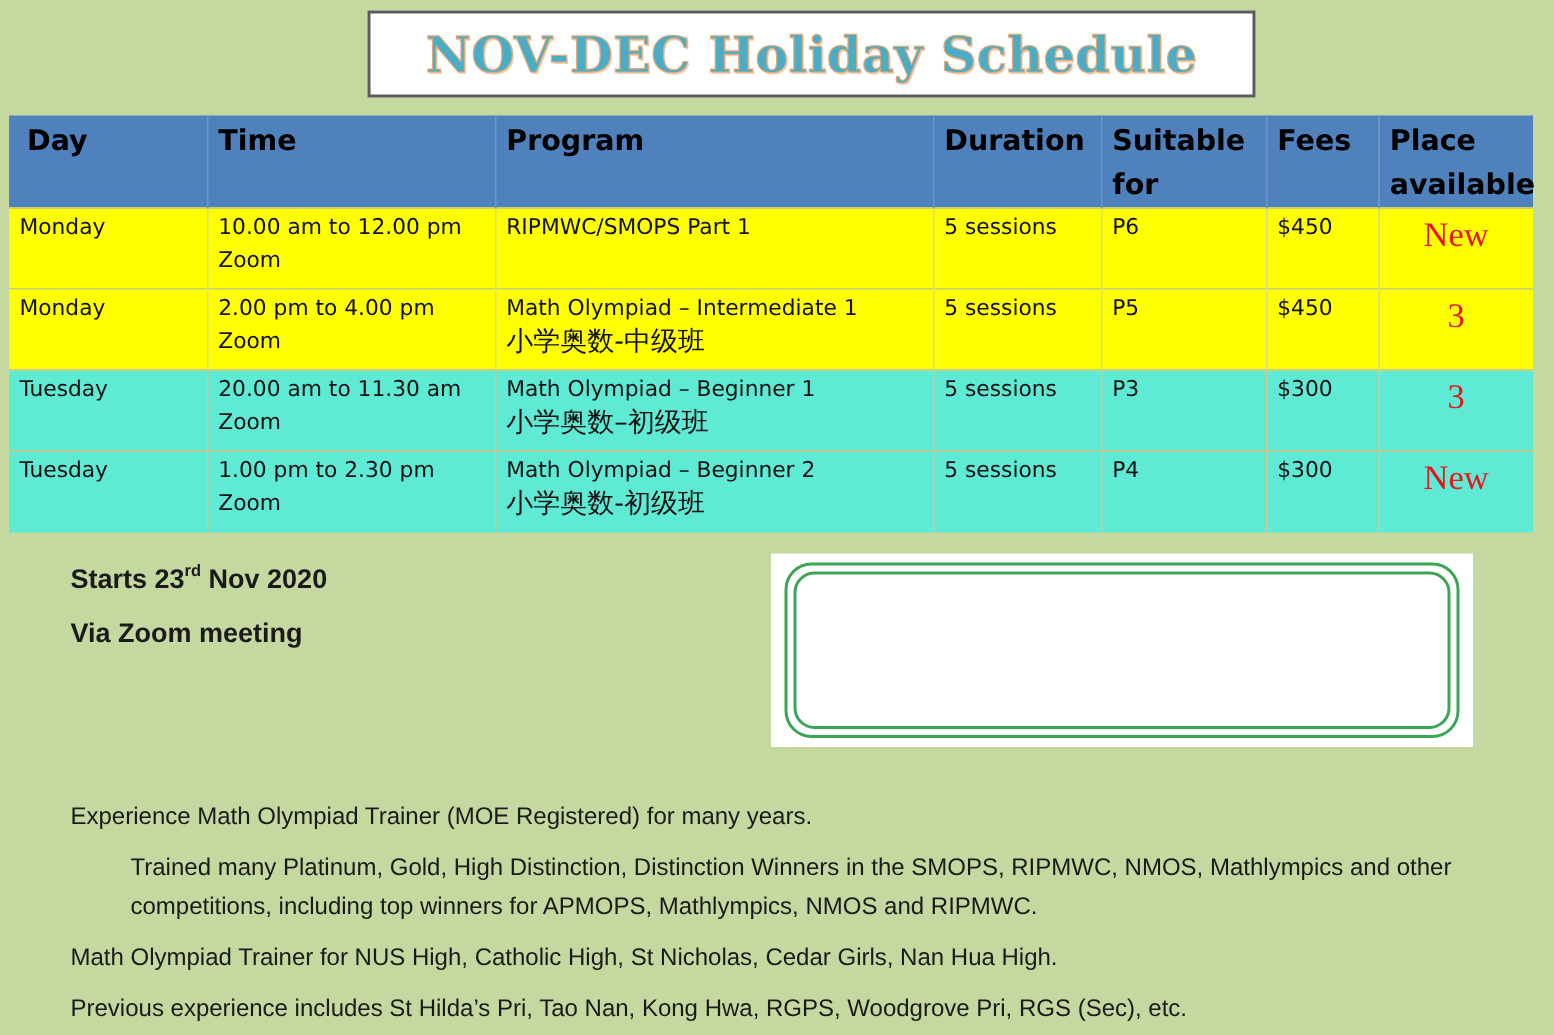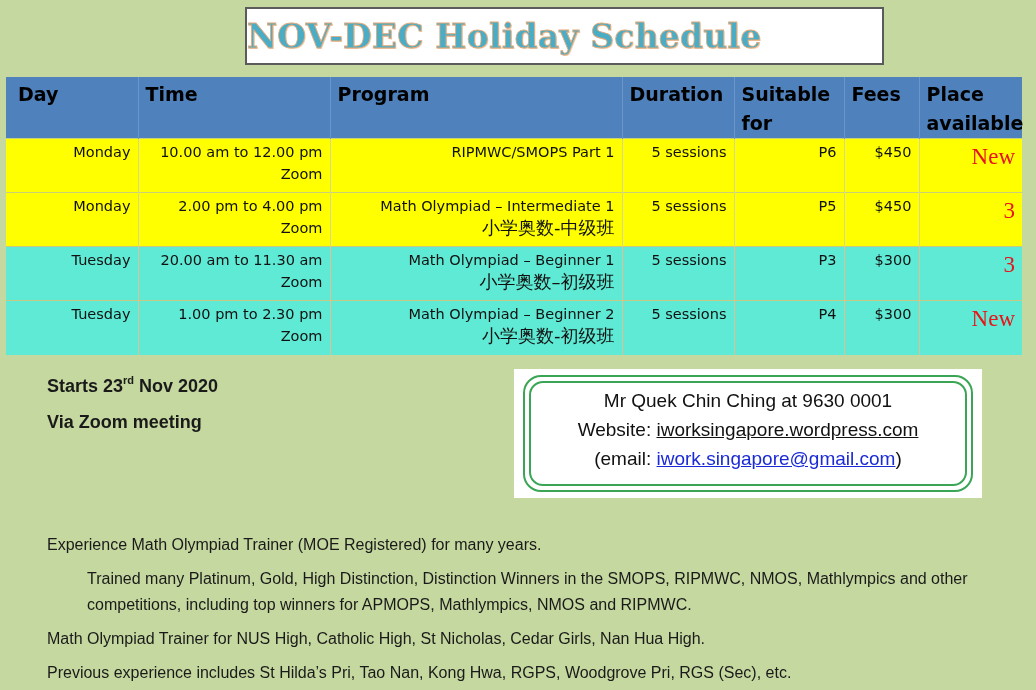--- a/index.html
+++ b/index.html
@@ -11,9 +11,9 @@
     color: #111;
   }
   .title-box {
-    position: absolute; left: 245px; top: 7px; width: 639px; height: 58px;
+    position: absolute; left: 245px; top: 7px; width: 592px; height: 58px;
     background: #ffffff; border: 2px solid #5b5b5b; box-sizing: border-box;
-    display: flex; align-items: center; justify-content: flex-start;
+    display: flex; align-items: center; justify-content: center;
   }
   .title-text {
     font-family: "DejaVu Serif", serif; font-weight: bold; font-size: 33px;

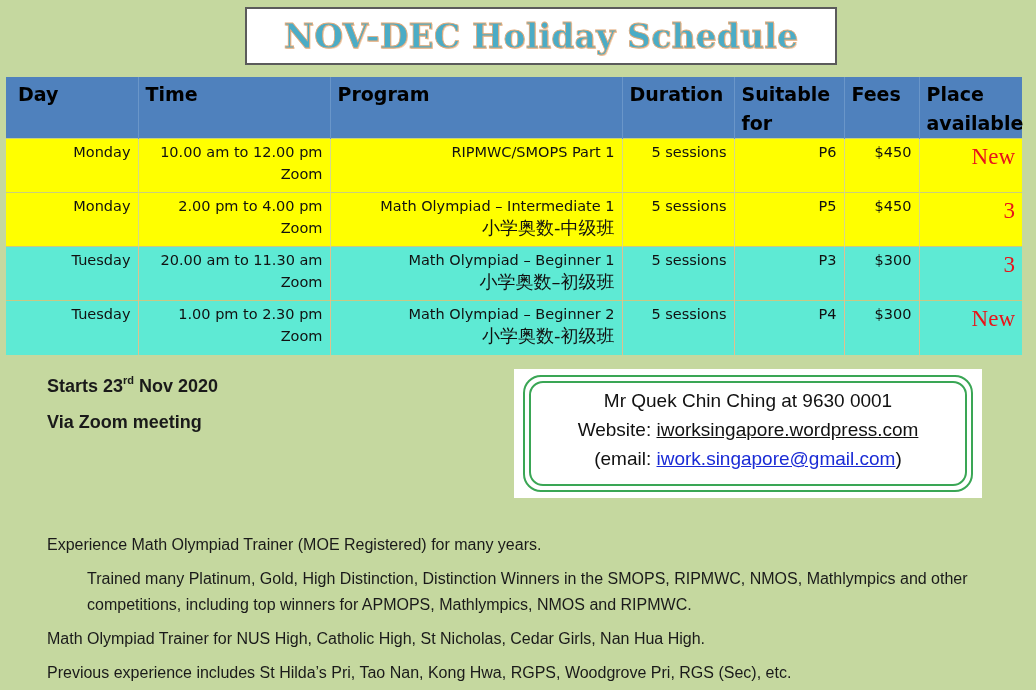--- a/index.html
+++ b/index.html
@@ -36,7 +36,7 @@
   table.schedule td {
     font-size: 14.5px; line-height: 22px; vertical-align: top;
     padding: 2px 7px 0 7px; height: 54px; box-sizing: border-box;
-    border-top: 1px solid #c8d07c; border-left: 1px solid #d6d98a; text-align: right;
+    border-top: 1px solid #c8d07c; border-left: 1px solid #d6d98a;
   }
   table.schedule td:first-child { border-left: none; }
   tr.yellow td { background: #ffff00; }

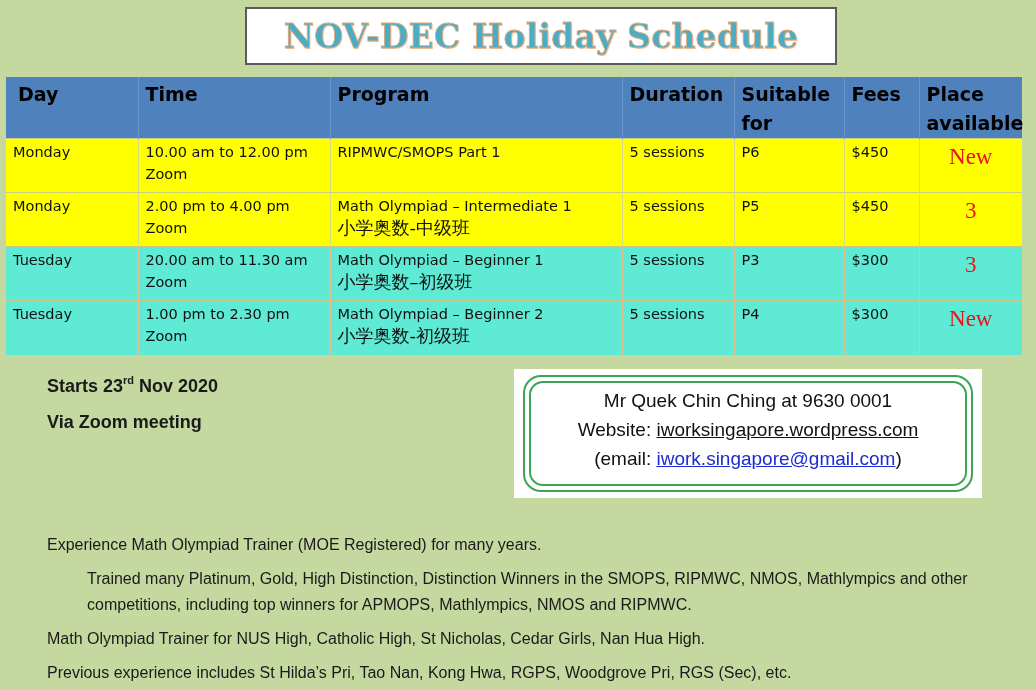--- a/index.html
+++ b/index.html
@@ -148,11 +148,6 @@
 <div class="contact-outer">
   <div class="contact-ring1"></div>
   <div class="contact-ring2"></div>
-  <div class="contact-text">
-    <div>Mr Quek Chin Ching at 9630 0001</div>
-    <div><span>Website: </span><span class="site">iworksingapore.wordpress.com</span></div>
-    <div><span>(email: </span><span class="mail">iwork.singapore@gmail.com</span><span>)</span></div>
-  </div>
 </div>
 
 <div class="bio">

